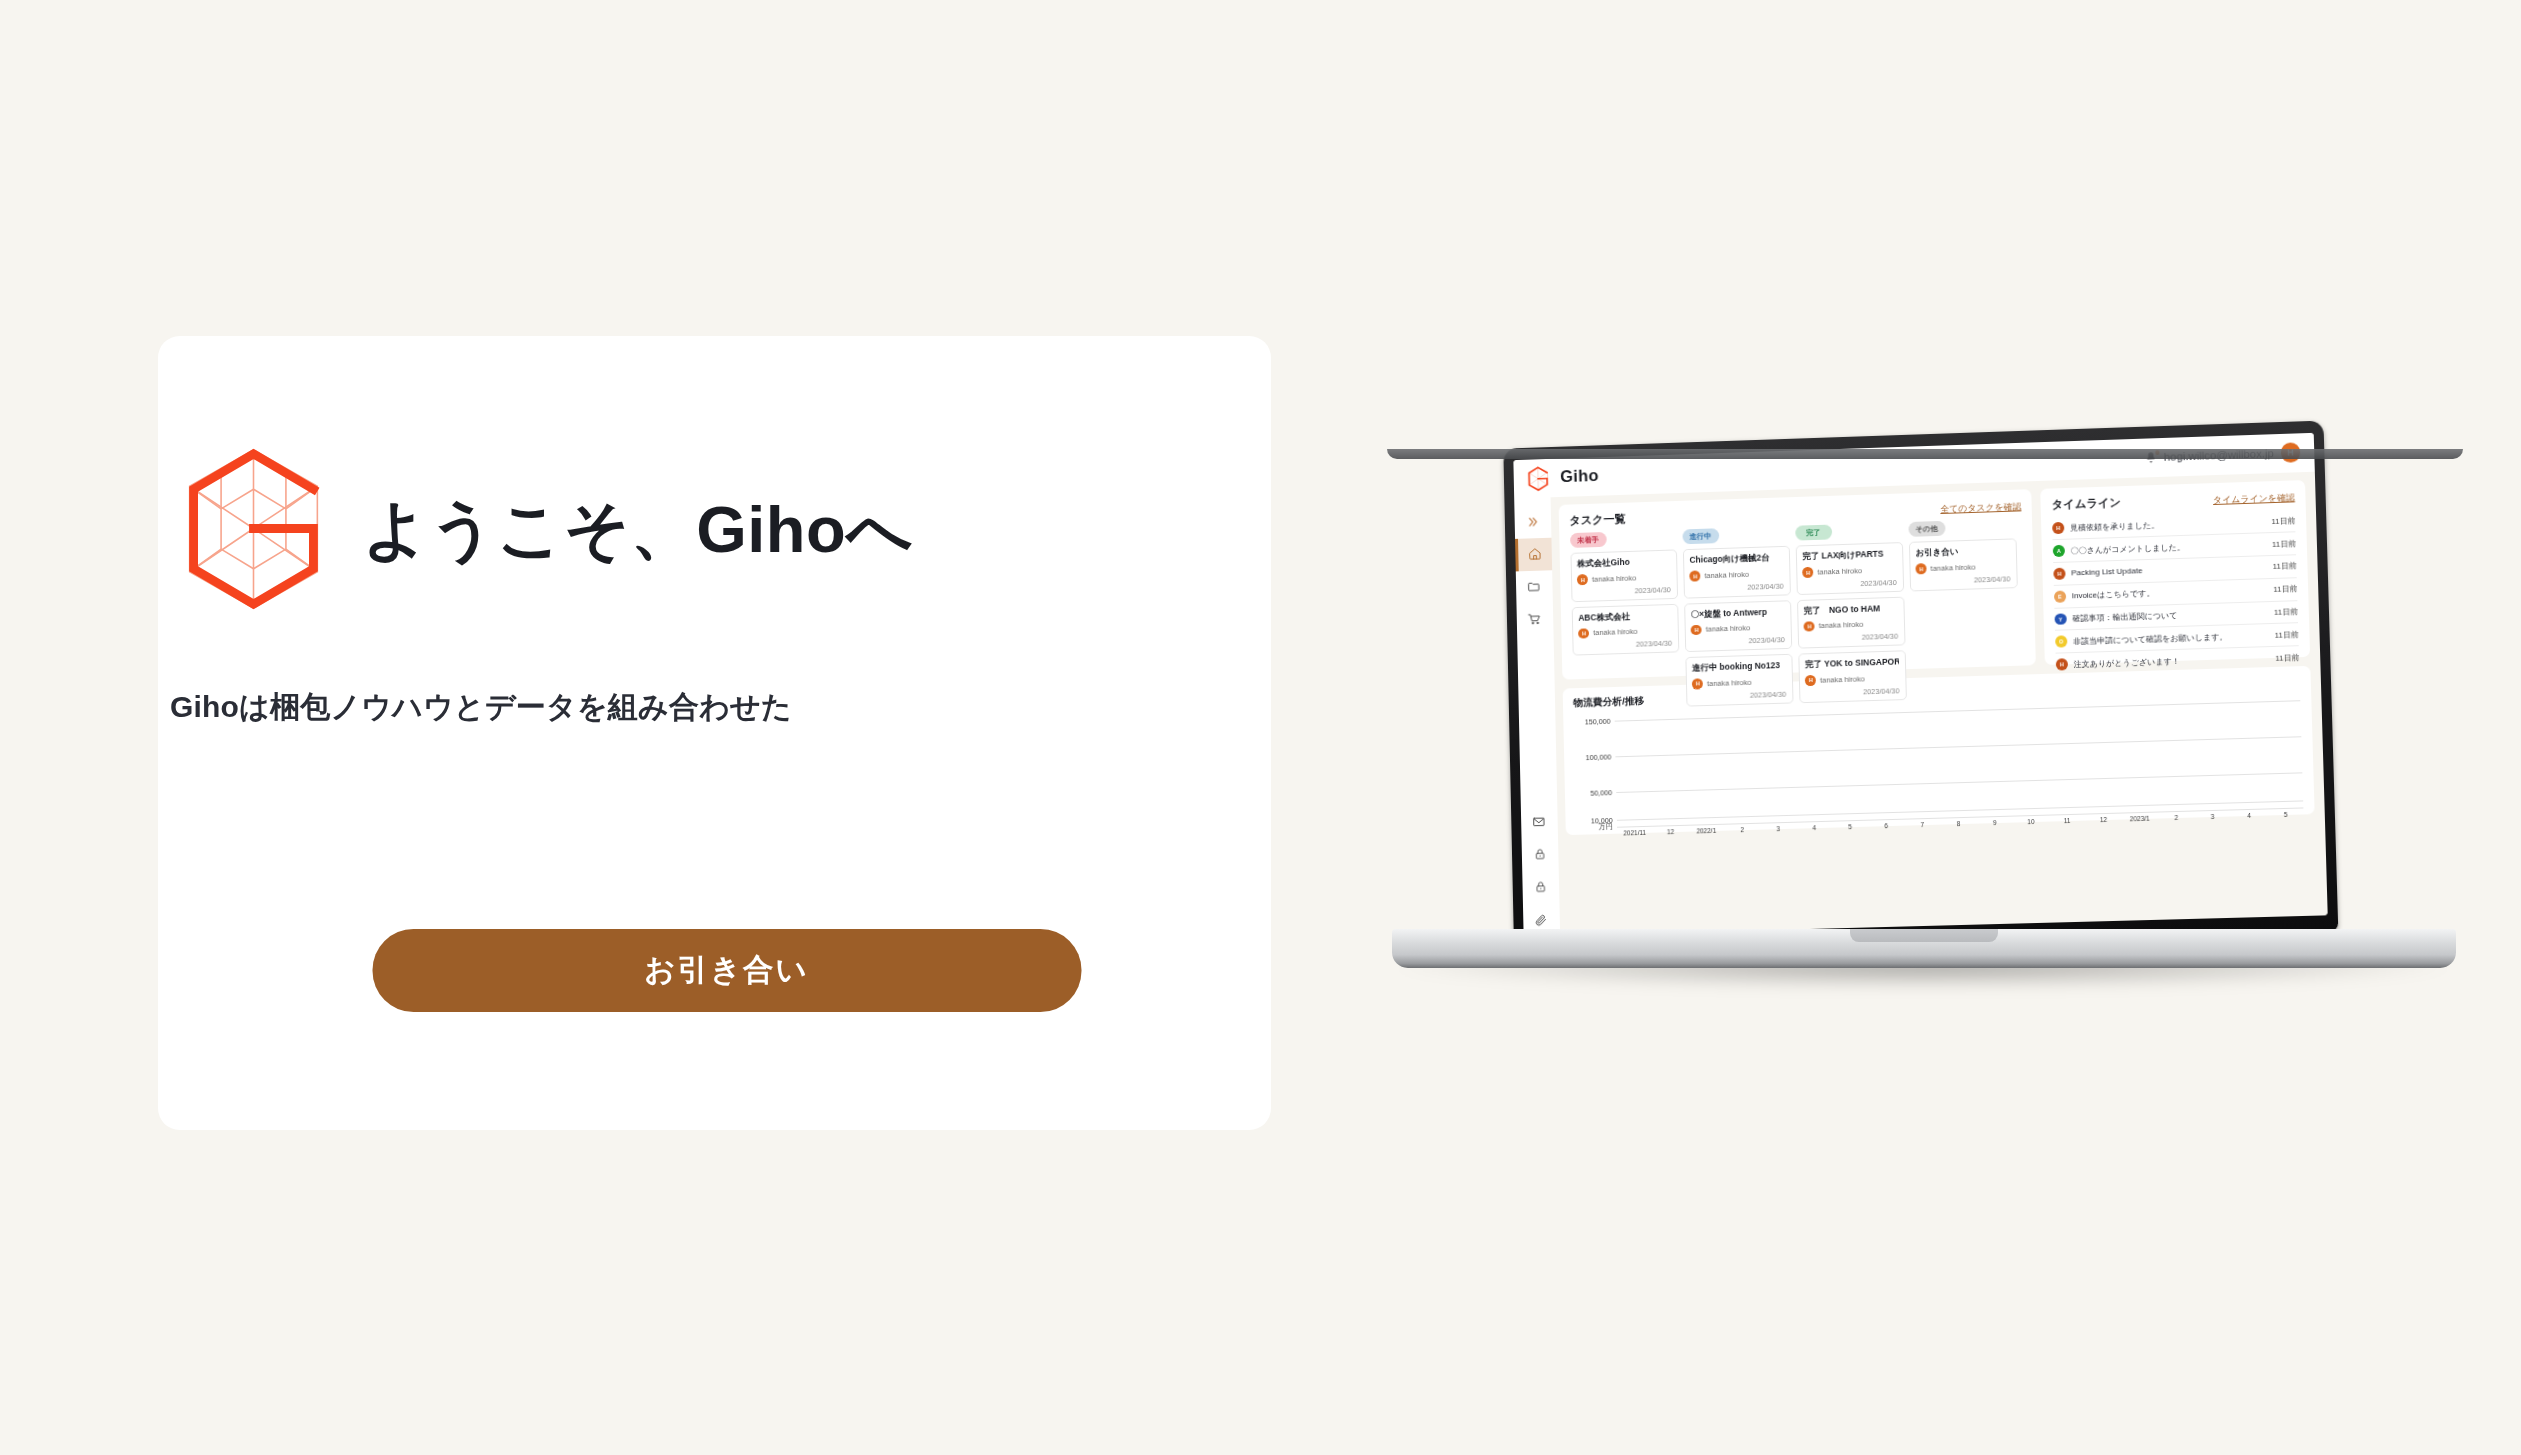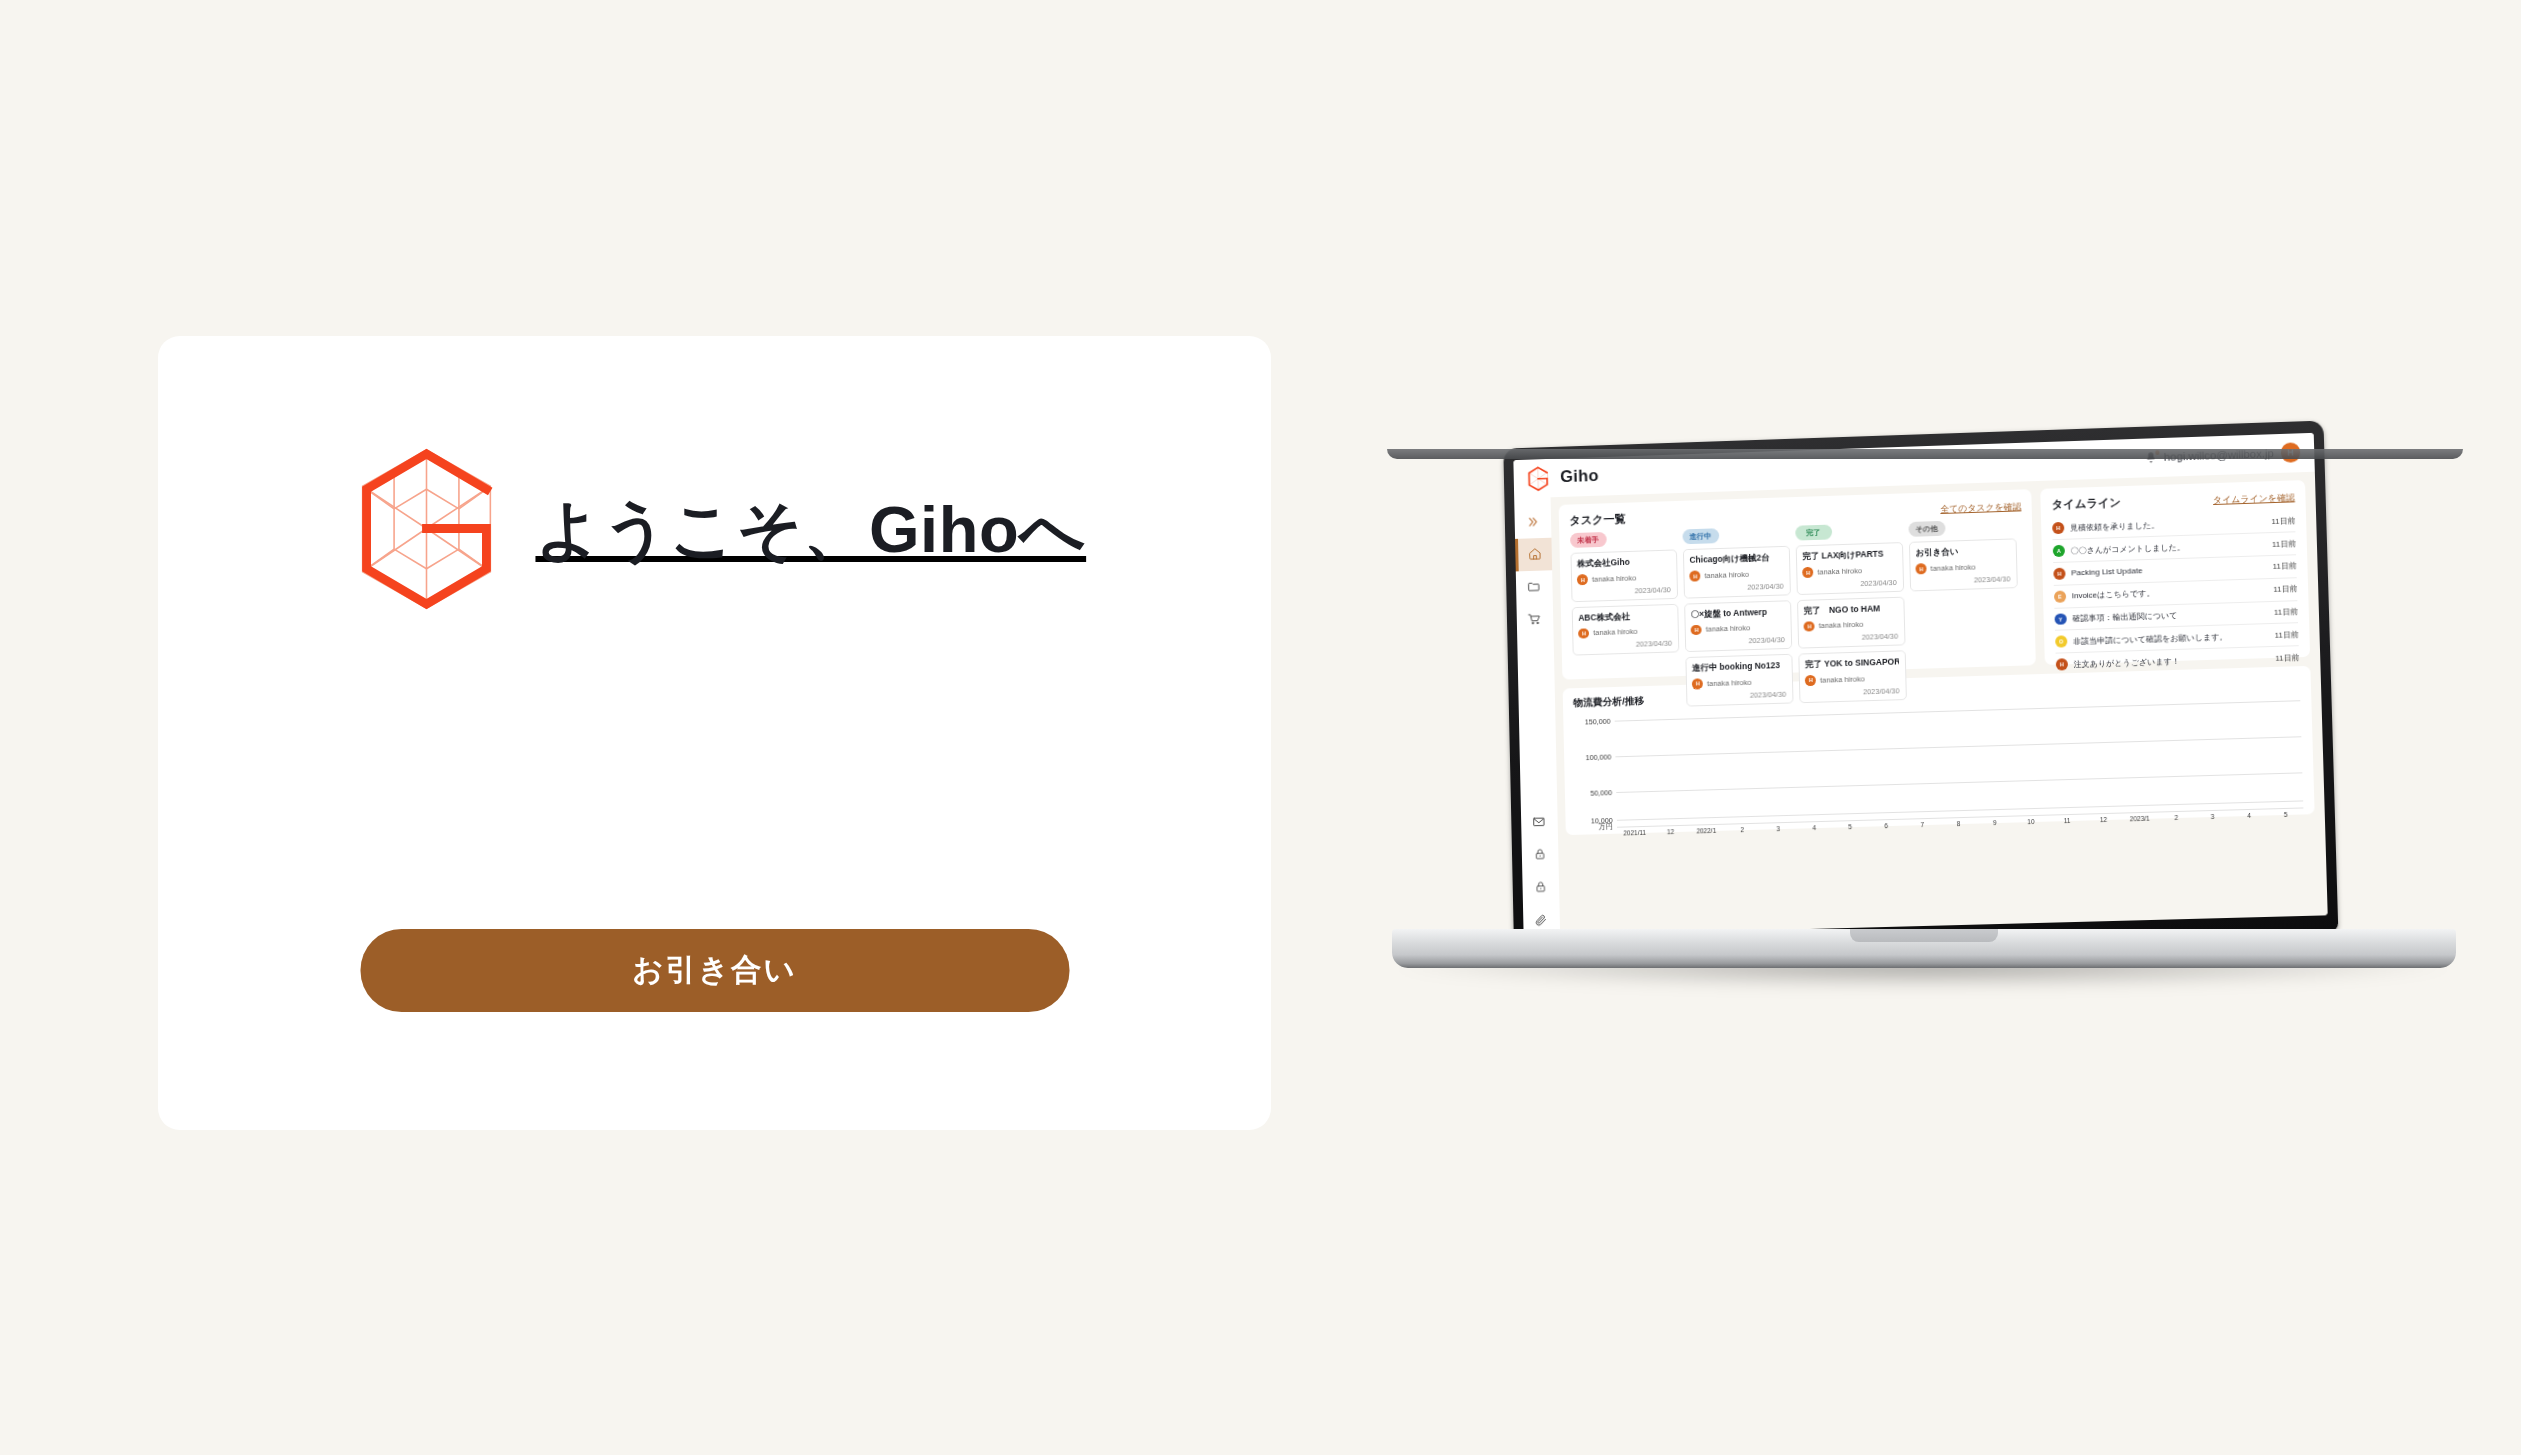--- a/index.html
+++ b/index.html
@@ -20,8 +20,8 @@
     border-radius:21.7px;
   }
   #welcome-inner{
-    position:absolute; left:0; top:0; width:100%; height:100%;
-    display:flex; flex-direction:column; align-items:center;text-decoration:underline;
+    position:absolute; left:12px; top:0; width:100%; height:100%;
+    display:flex; flex-direction:column; align-items:flex-start;
   }
   #brand-row{
     display:flex; align-items:center; justify-content:center;

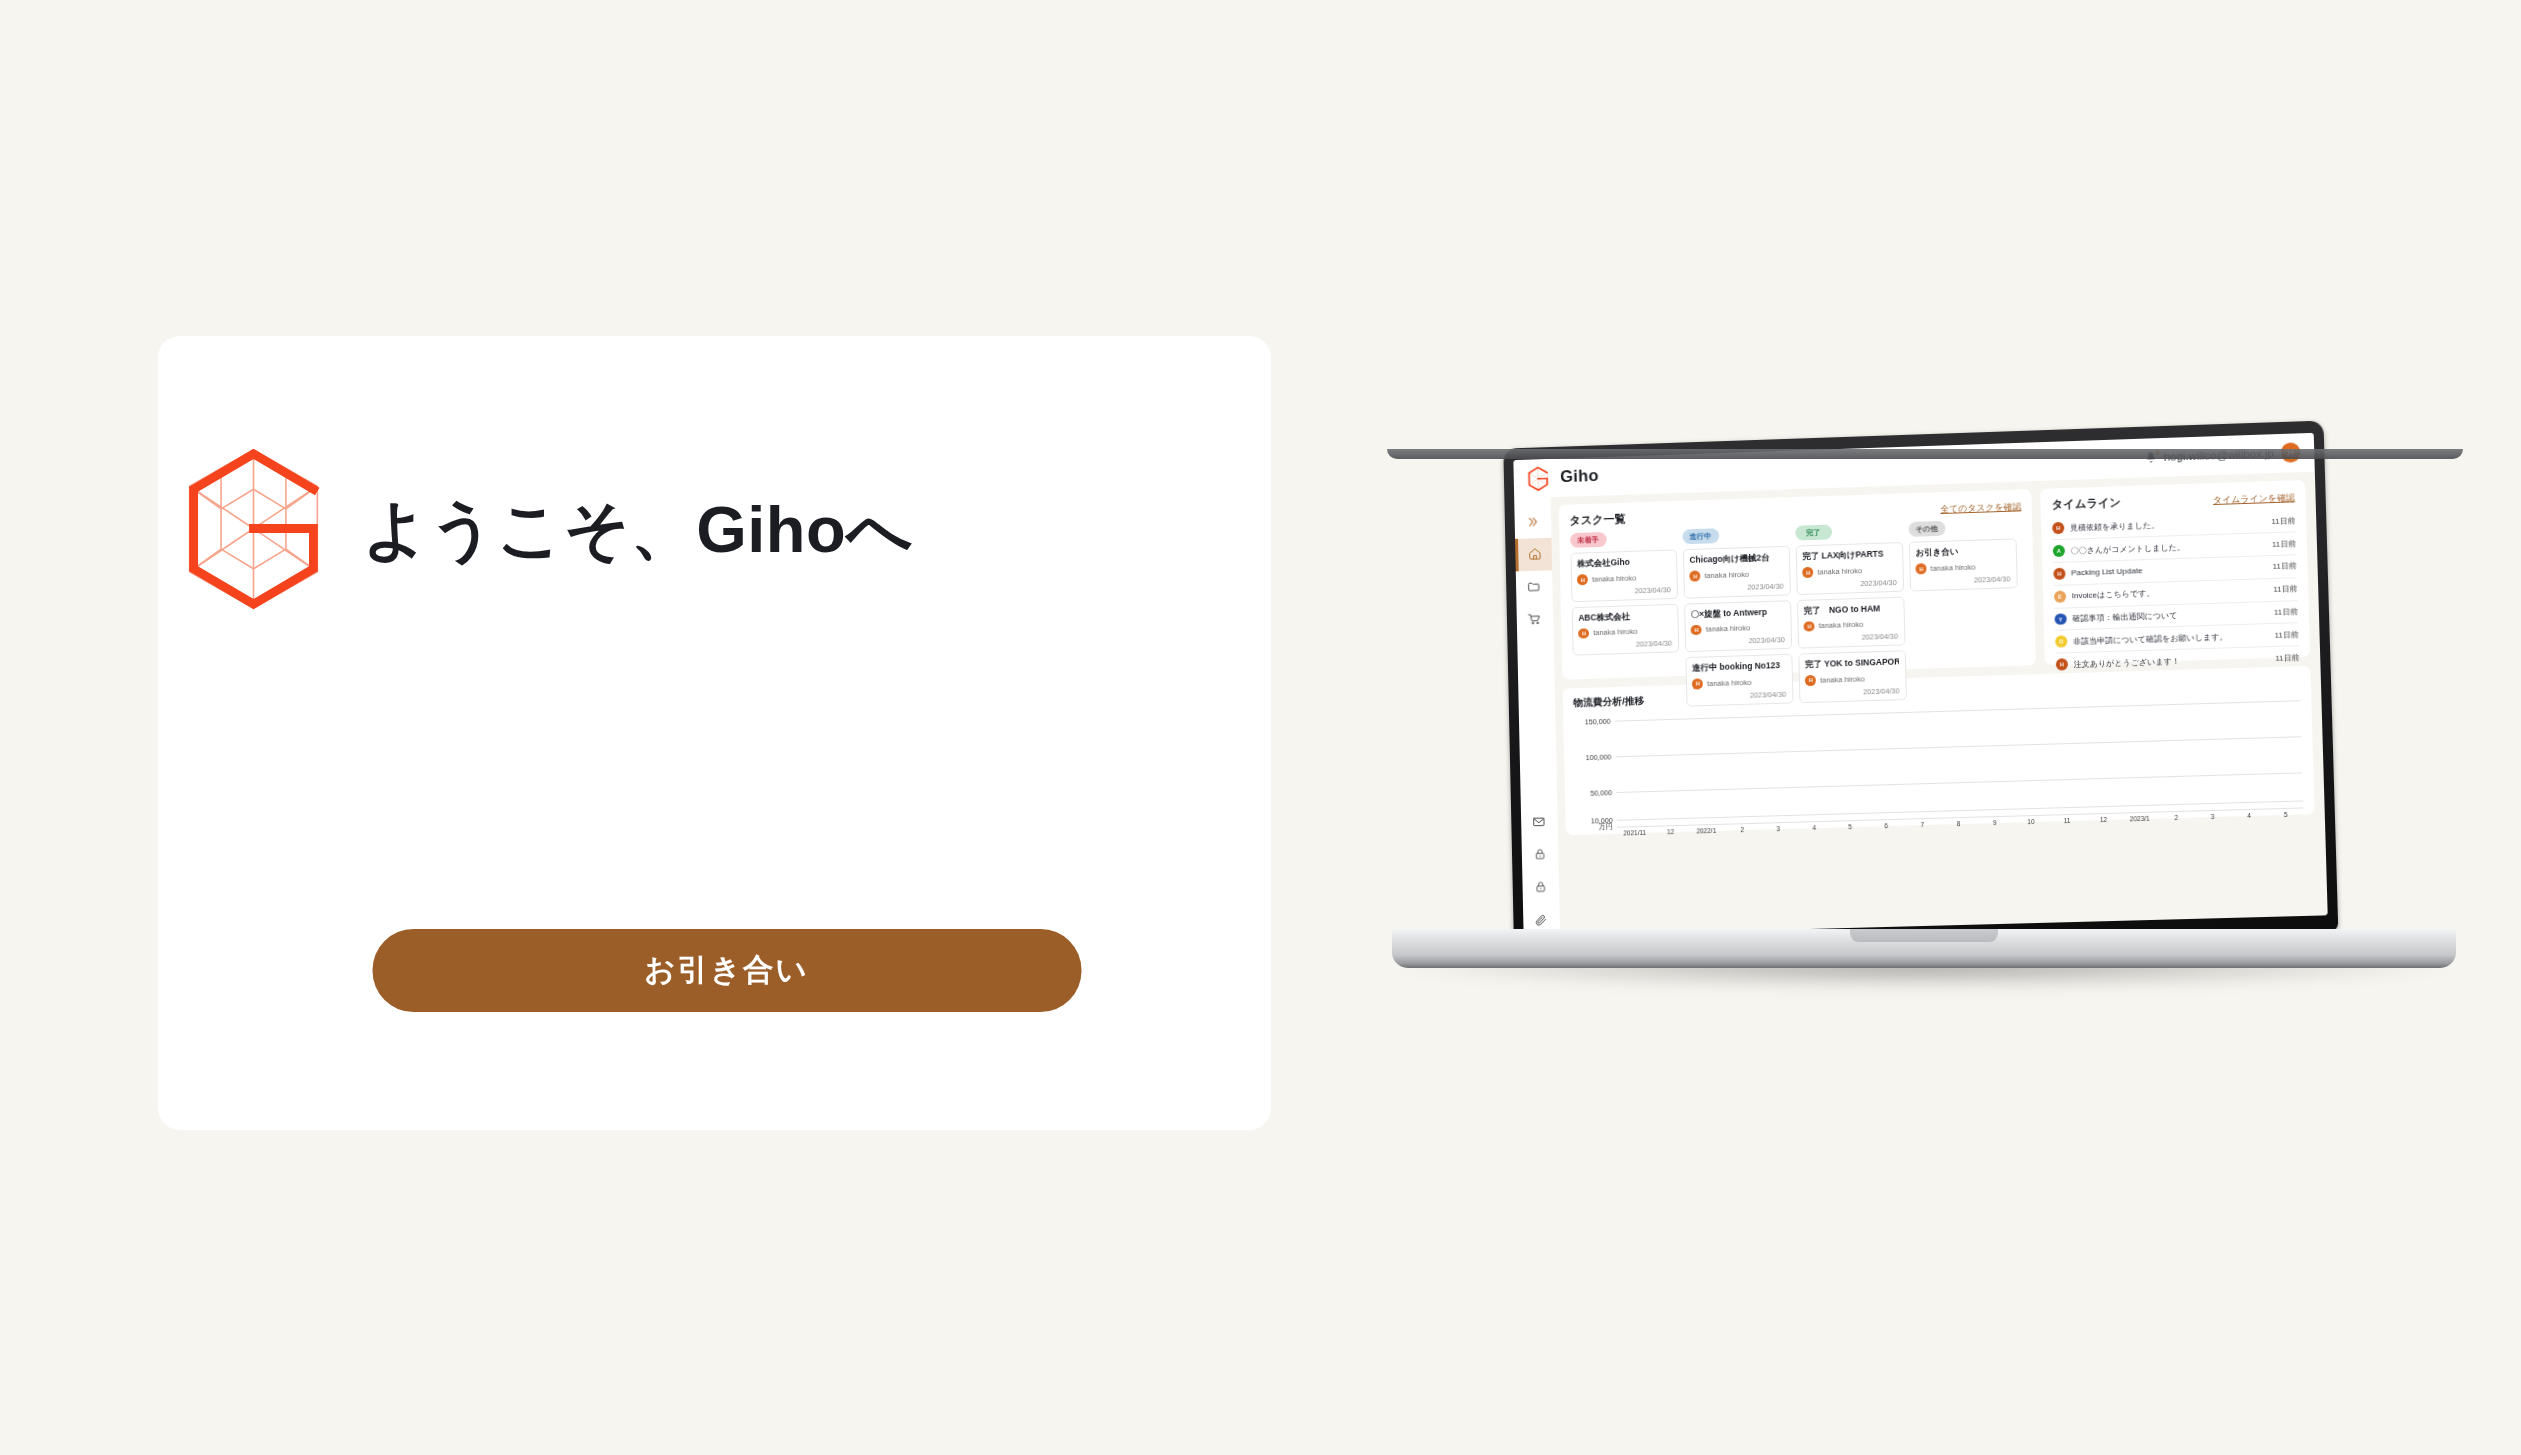--- a/index.html
+++ b/index.html
@@ -273,6 +273,7 @@
     </div>
 
     <div id="welcome-desc">
+        <div>Gihoは梱包ノウハウとデータを組み合わせた</div>
       </div>
 
     <button id="login-button">お引き合い</button>

